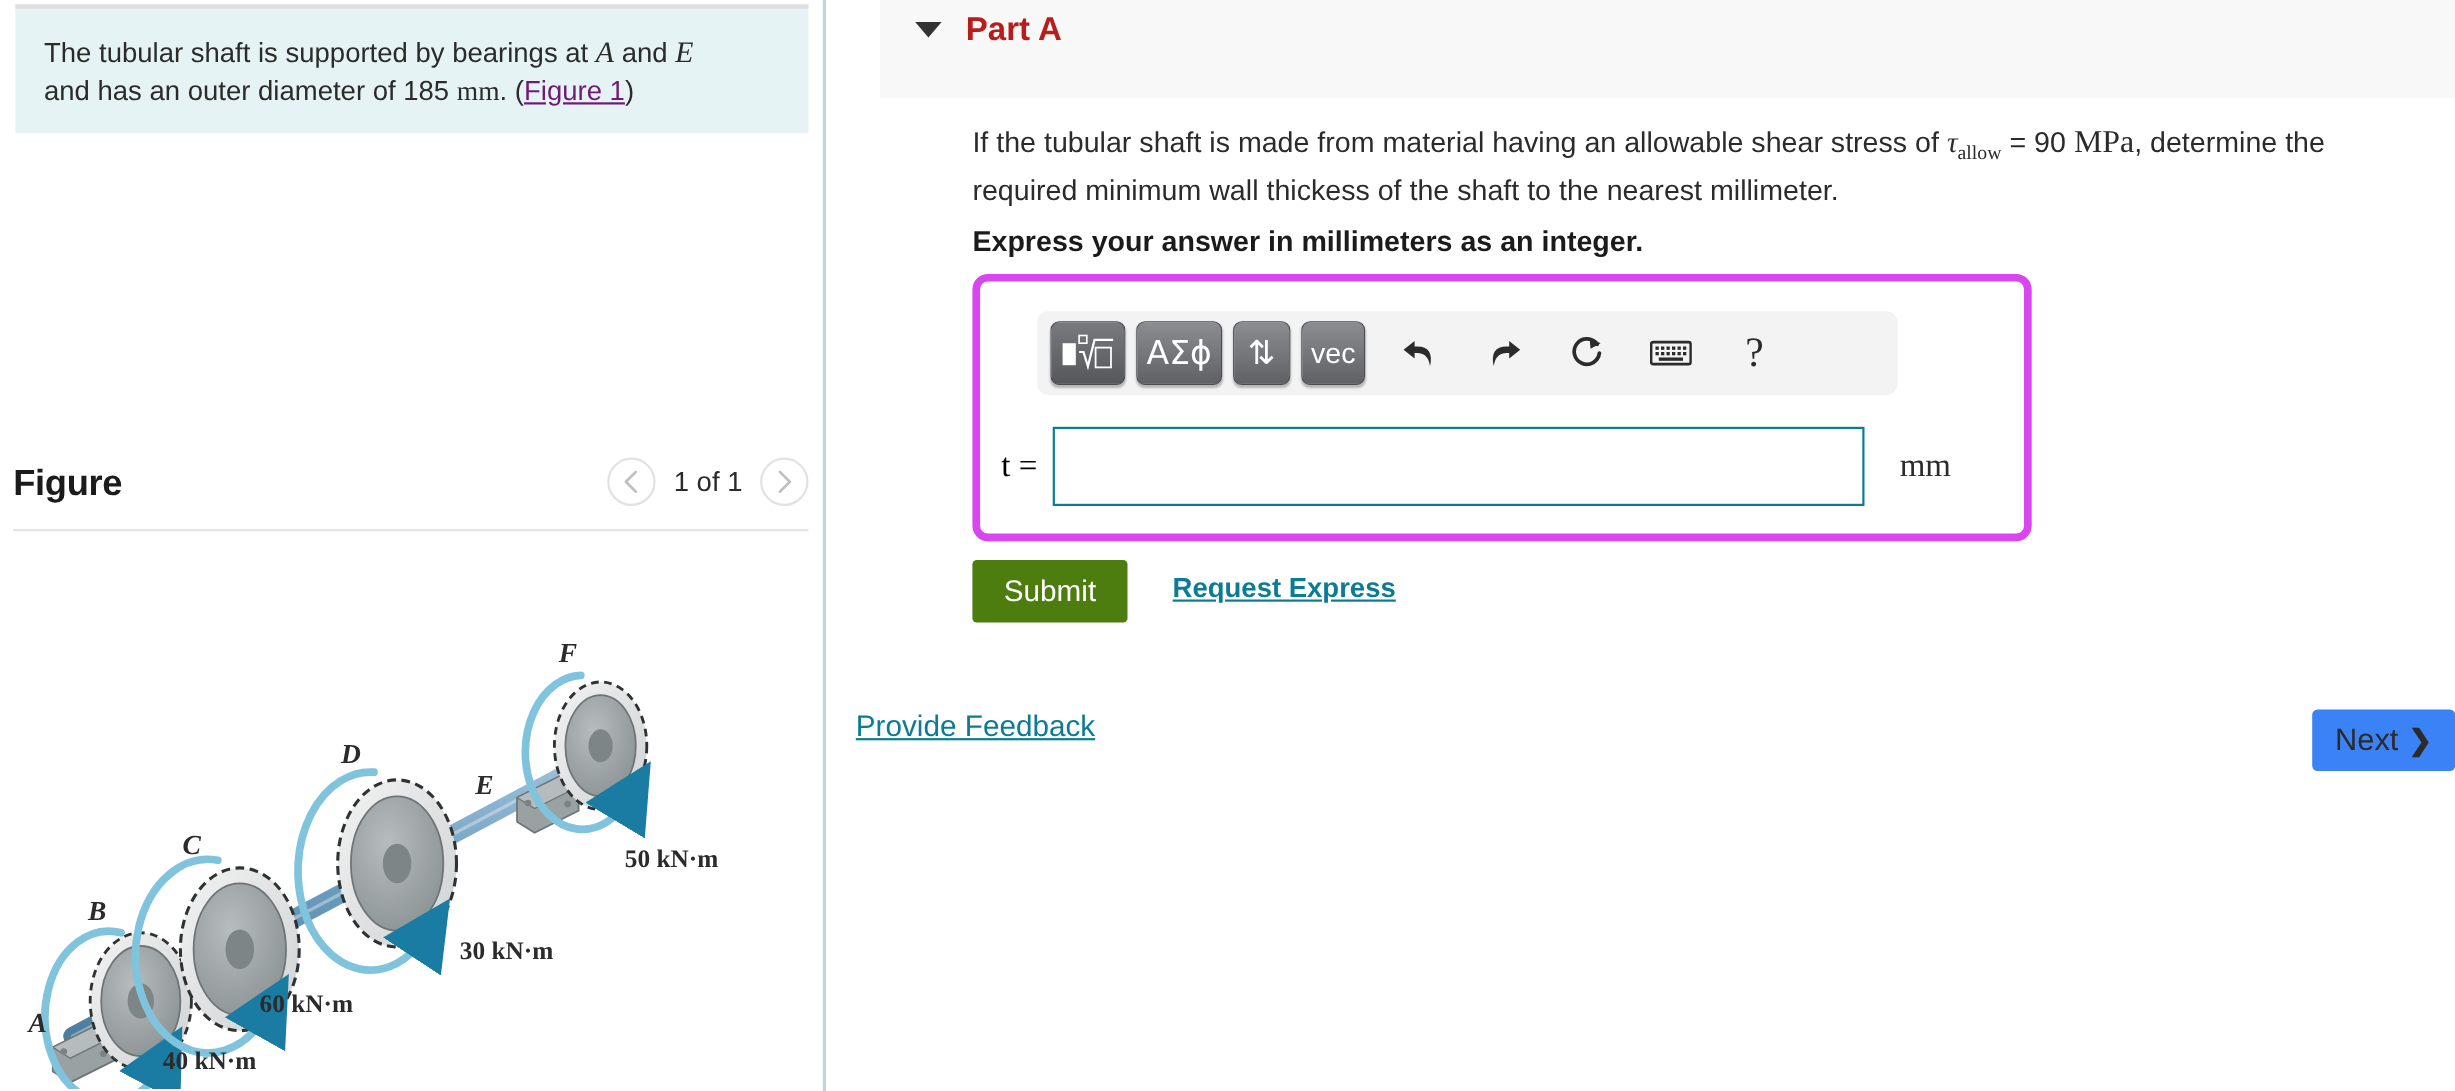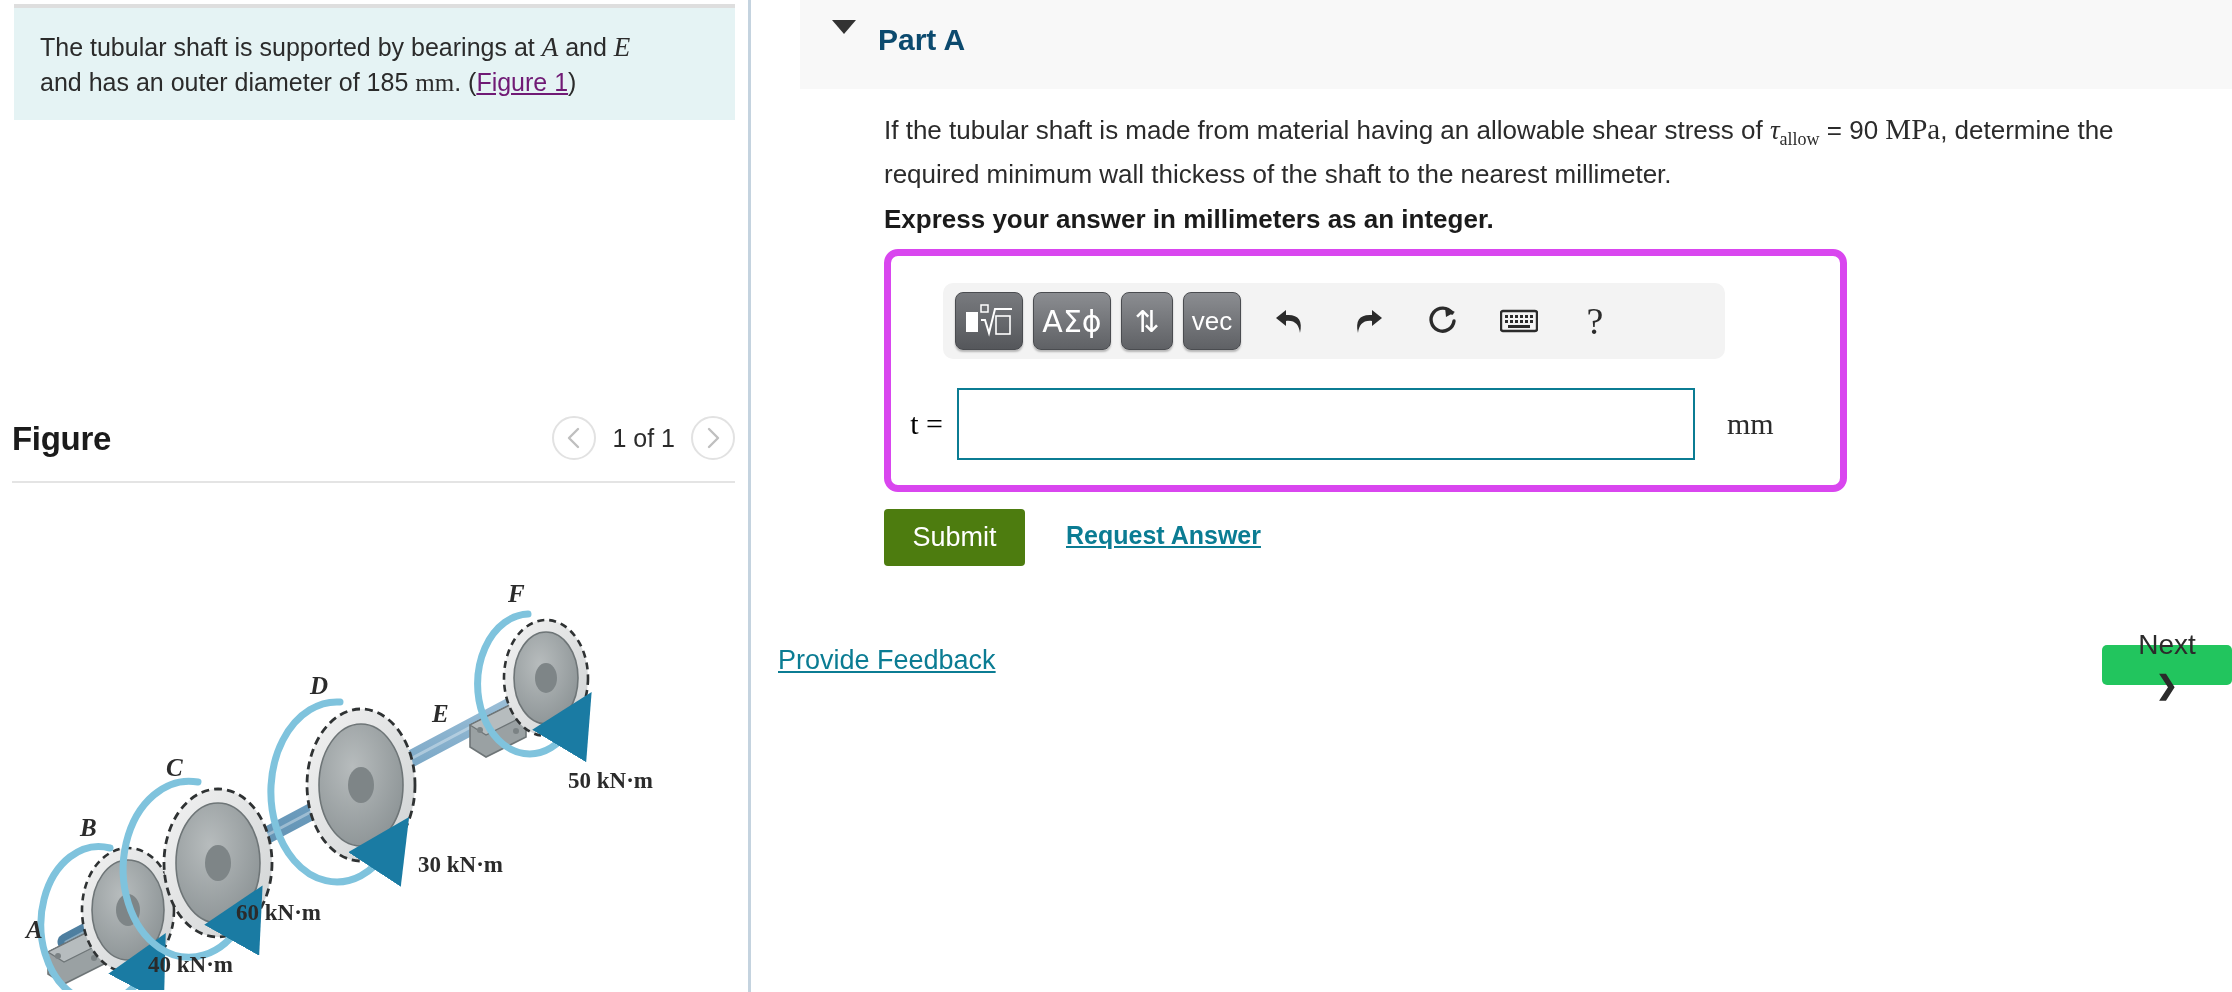--- a/index.html
+++ b/index.html
@@ -92,8 +92,8 @@
     cursor: pointer;
   }
   #parta-title {
-    margin-left: 22px; margin-top: 13px;
-    font-size: 30px; font-weight: bold; color: #0c4a6e;
+    margin-left: 22px; margin-top: 0;
+    font-size: 30px; font-weight: bold; color: #b91c1c;
   }
 
   #question-text {

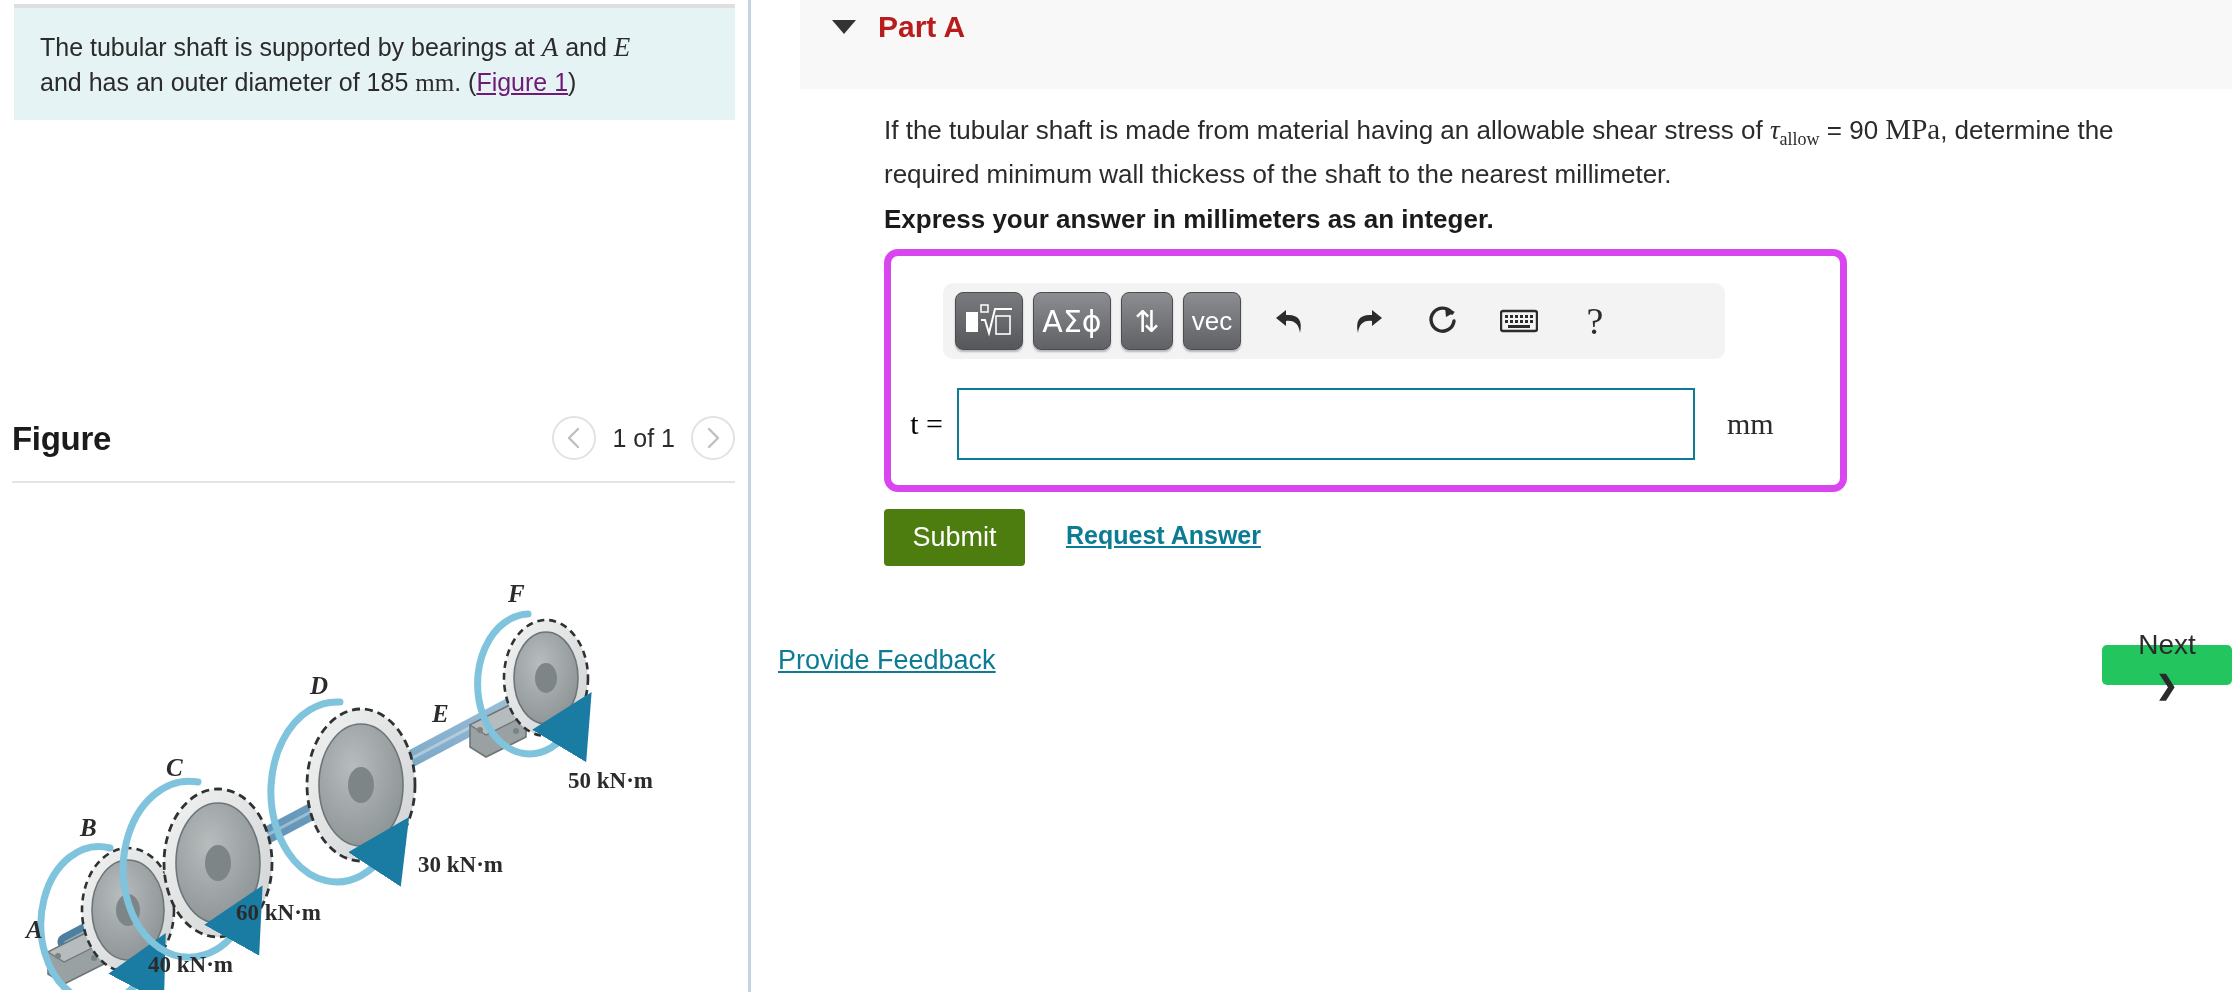--- a/index.html
+++ b/index.html
@@ -395,7 +395,7 @@
     </div>
 
     <button id="submit-button">Submit</button>
-    <div id="request-answer">Request Answer</div>
+    <div id="request-answer">Request Express</div>
 
     <div id="provide-feedback">Provide Feedback</div>
 

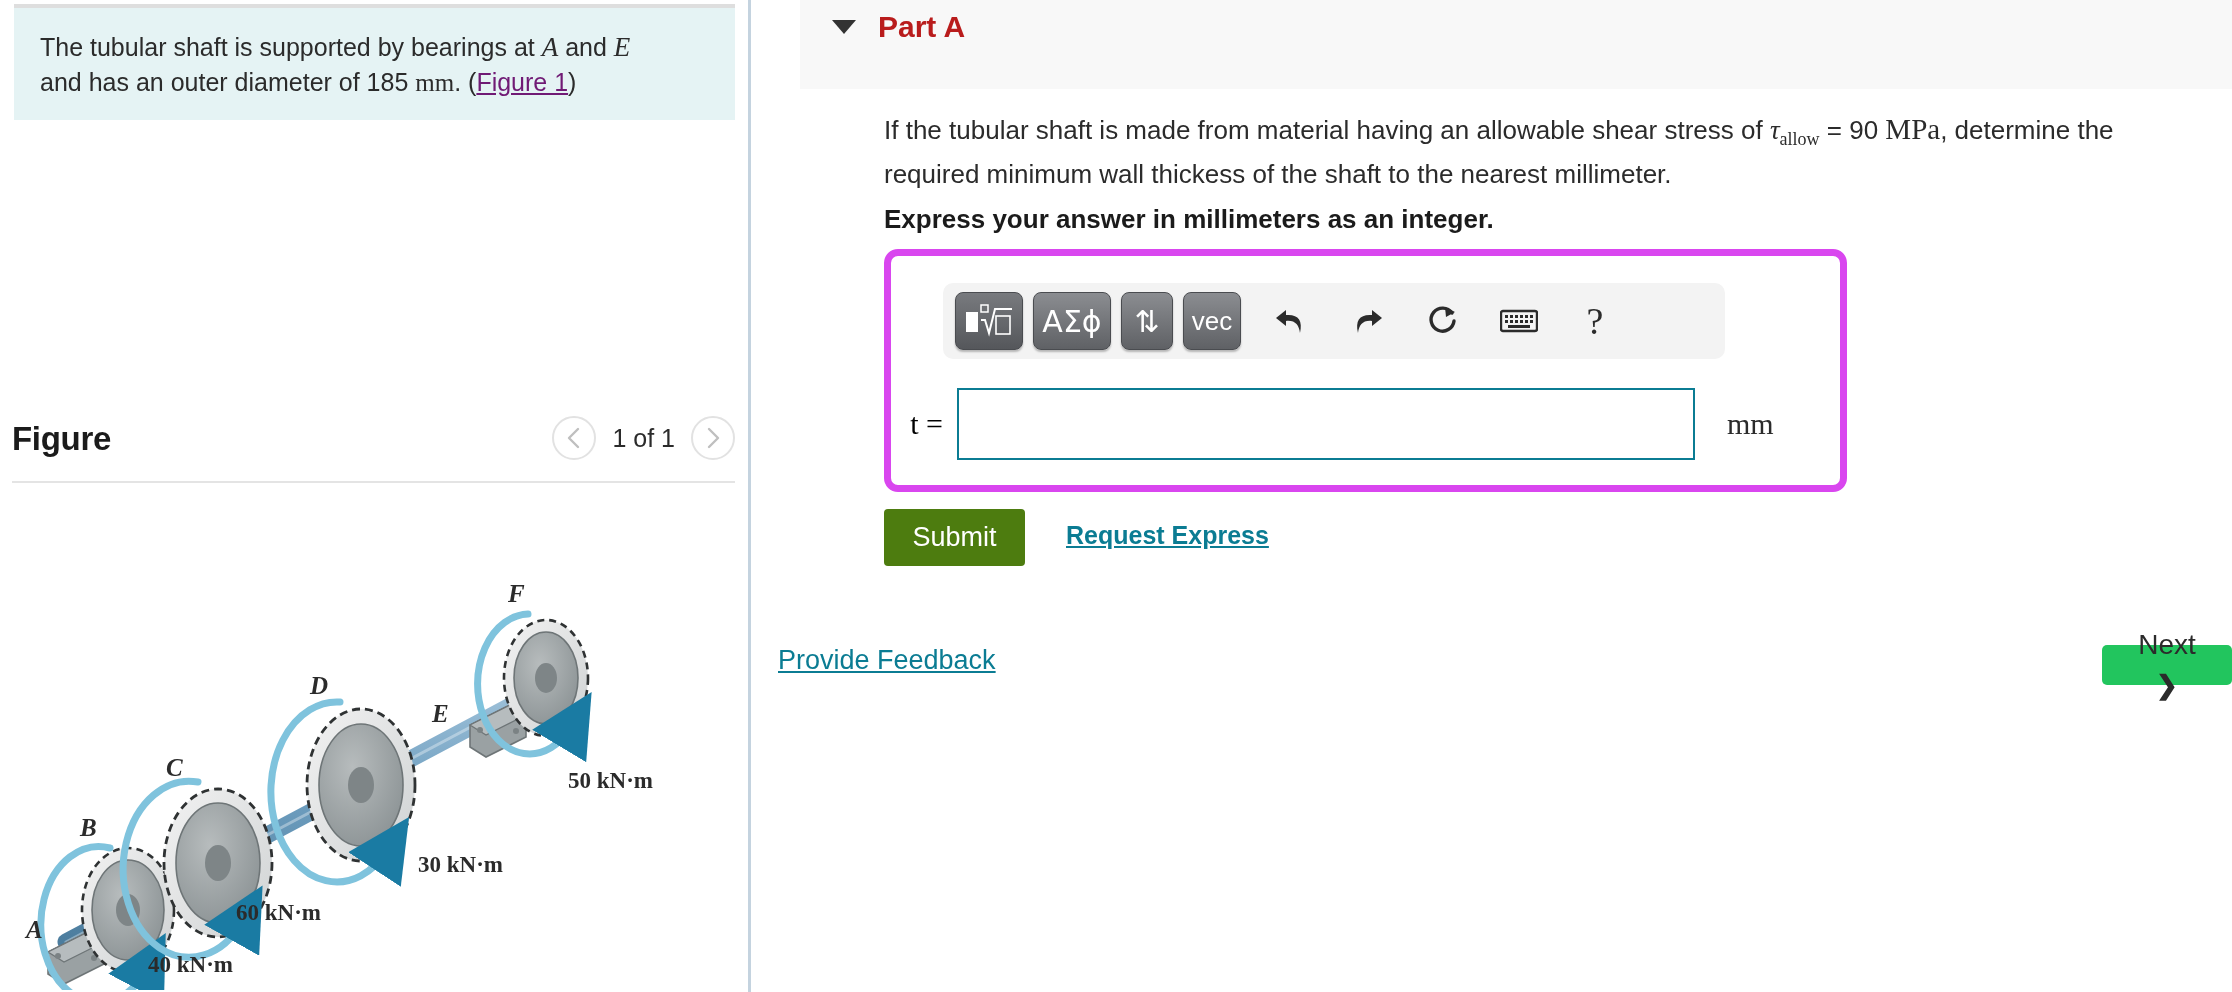--- a/index.html
+++ b/index.html
@@ -183,12 +183,11 @@
   }
   #next-button {
     position: absolute; left: 1348px; top: 645px;
-    width: 130px; height: 40px;
-    background: #22c55e; border: none; border-radius: 5px;
+    width: 130px; height: 56px;
+    background: #3b82f6; border: none; border-radius: 5px;
     color: #2b2b2b; font-size: 28px; cursor: pointer;
     display: flex; align-items: center; justify-content: center; gap: 9px;
     font-family: "Liberation Sans", sans-serif;
-    flex-direction: column;
   }
   #next-button .chev { font-weight: bold; font-size: 26px; }
 

